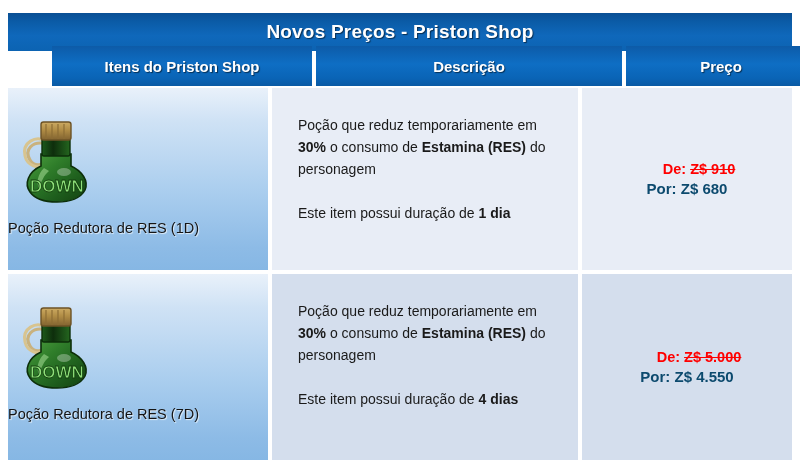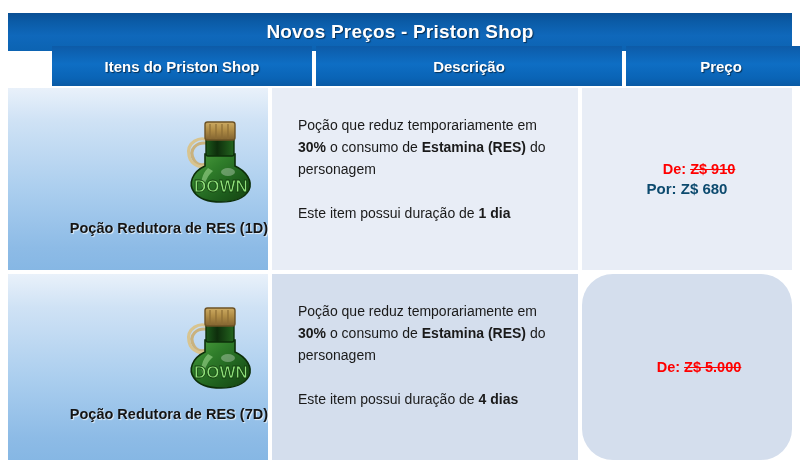--- a/index.html
+++ b/index.html
@@ -87,7 +87,7 @@
     background: linear-gradient(to bottom, #e9f1fa 0%, #cfe2f5 18%, #a9cdee 58%, #8dbbe6 88%, #86b7e4 100%);
     display: flex;
     flex-direction: column;
-    align-items: flex-end;
+    align-items: flex-start;
     justify-content: flex-start;
   }
   .body-row.r1 .cell-item { padding-top: 22px; }

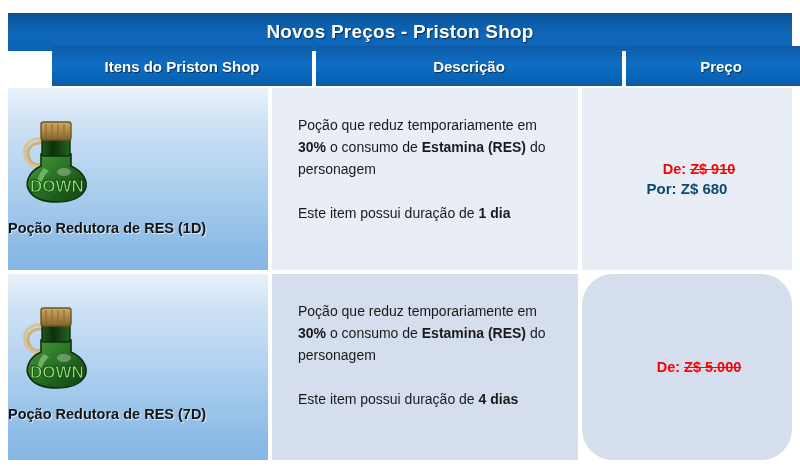--- a/index.html
+++ b/index.html
@@ -126,7 +126,7 @@
   .item-label {
     margin-top: 14px;
     font-size: 14.5px;
-    font-weight: bold;
+    font-weight: normal;
     color: #151515;
     text-align: center;
     text-shadow: 1px 1px 1px rgba(255,255,255,0.75);

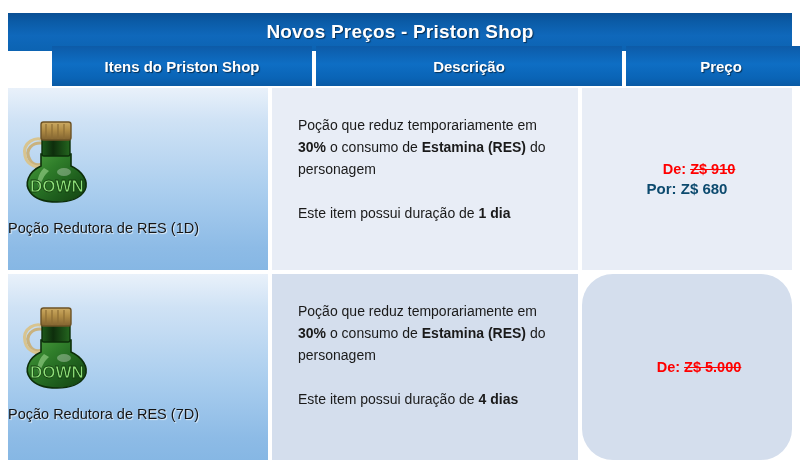--- a/index.html
+++ b/index.html
@@ -114,7 +114,7 @@
     justify-content: center;
   }
   .body-row.r1 .cell-price { background: #e8edf6; }
-  .body-row.r2 .cell-price { background: #d4deed; border-radius: 31px; }
+  .body-row.r2 .cell-price { background: #d4deed; }
 
   
   .potion-icon {

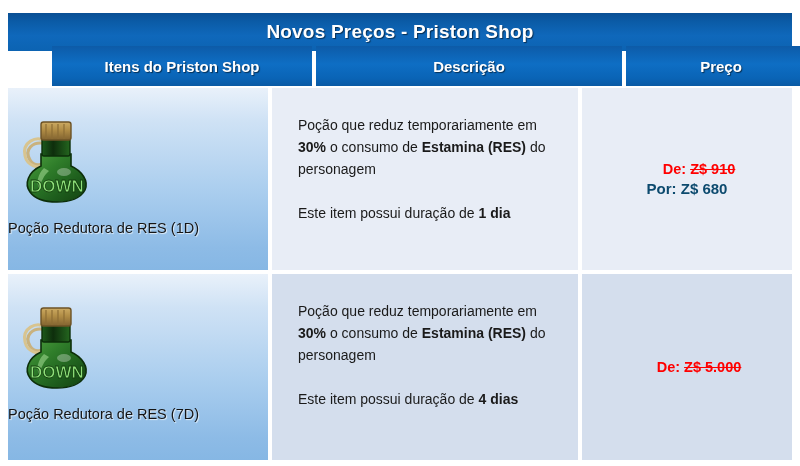--- a/index.html
+++ b/index.html
@@ -288,6 +288,7 @@
 
     <div class="cell-price">
       <div class="price-old"><span>De:</span> <span class="struck">Z$ 5.000</span></div>
+      <div class="price-new"><span>Por:</span> <span>Z$ 4.550</span></div>
     </div>
   </div>
 

